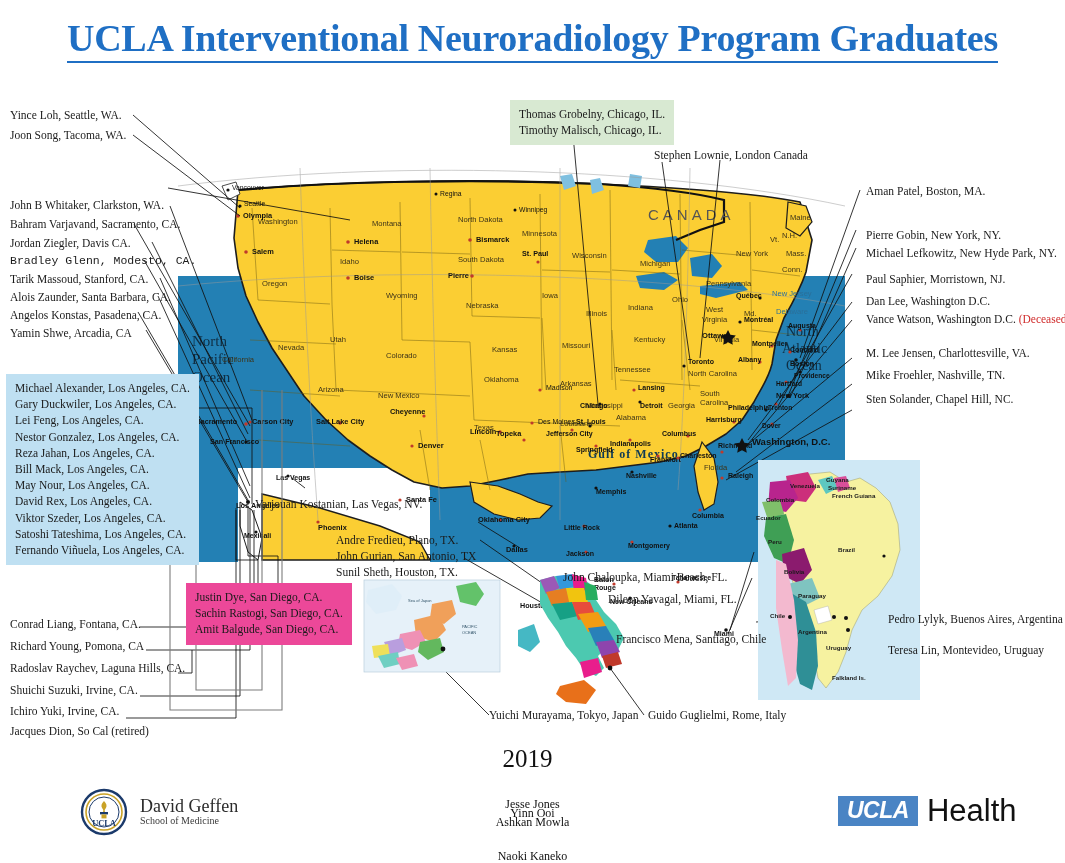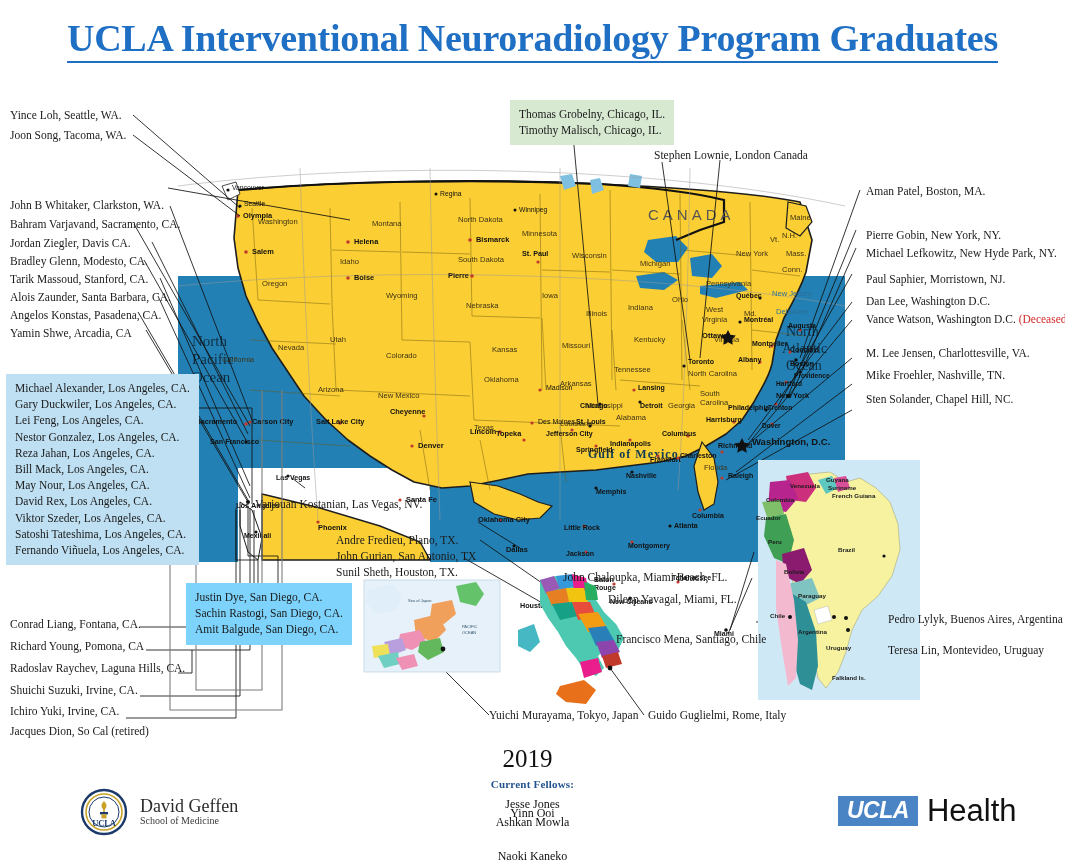--- a/index.html
+++ b/index.html
@@ -545,7 +545,7 @@
   <div class="lbl" style="left:10px;top:198px;">John B Whitaker, Clarkston, WA.</div>
   <div class="lbl" style="left:10px;top:217px;">Bahram Varjavand, Sacramento, CA.</div>
   <div class="lbl" style="left:10px;top:236px;">Jordan Ziegler, Davis CA.</div>
-  <div class="lbl" style="left:10px;top:254px;">Bradley Glenn, Modesto, CA.</div>
+  <div class="lbl" style="left:10px;top:254px;font-family:Liberation Mono, monospace;">Bradley Glenn, Modesto, CA.</div>
   <div class="lbl" style="left:10px;top:272px;">Tarik Massoud, Stanford, CA.</div>
   <div class="lbl" style="left:10px;top:290px;">Alois Zaunder, Santa Barbara, CA.</div>
   <div class="lbl" style="left:10px;top:308px;">Angelos Konstas, Pasadena, CA.</div>

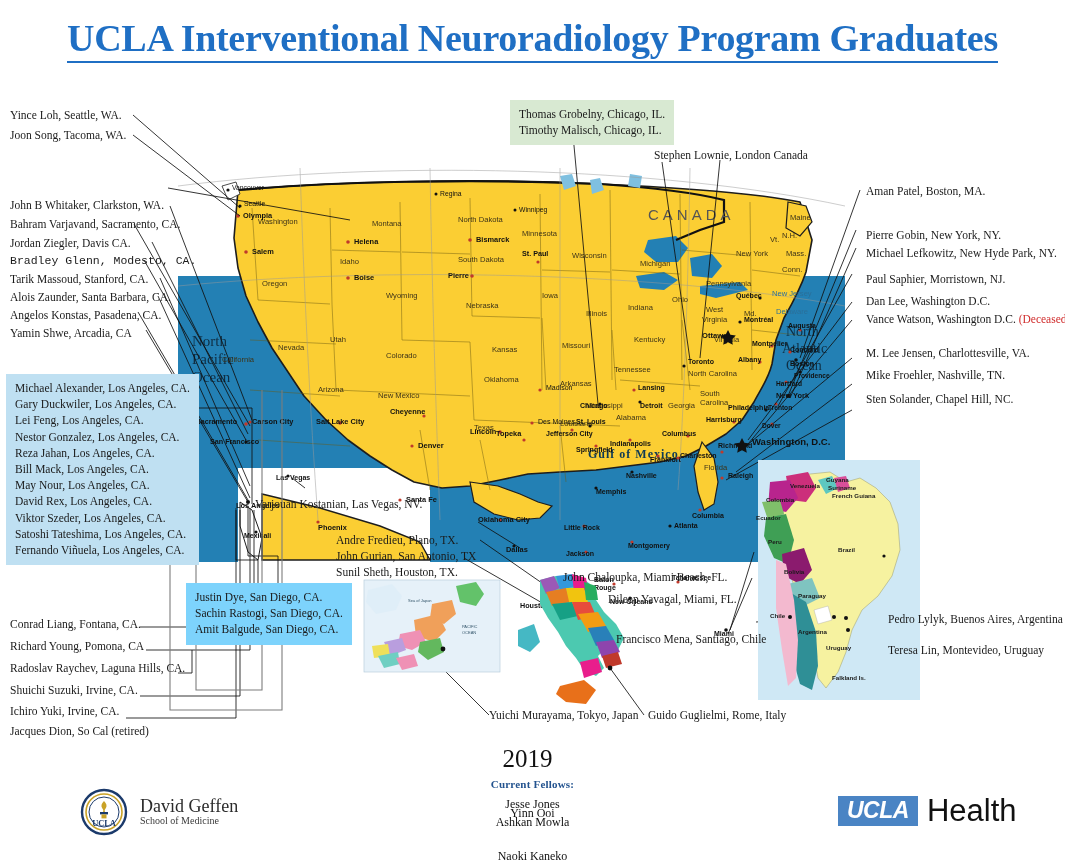--- a/index.html
+++ b/index.html
@@ -56,7 +56,7 @@
   }
   .box-blue{background:#bfe0f2;}
   .box-green{background:#d8e9d2;}
-  .box-pink{background:#7dd3fc;}
+  .box-pink{background:#ec4899;}
 
   
   .year{

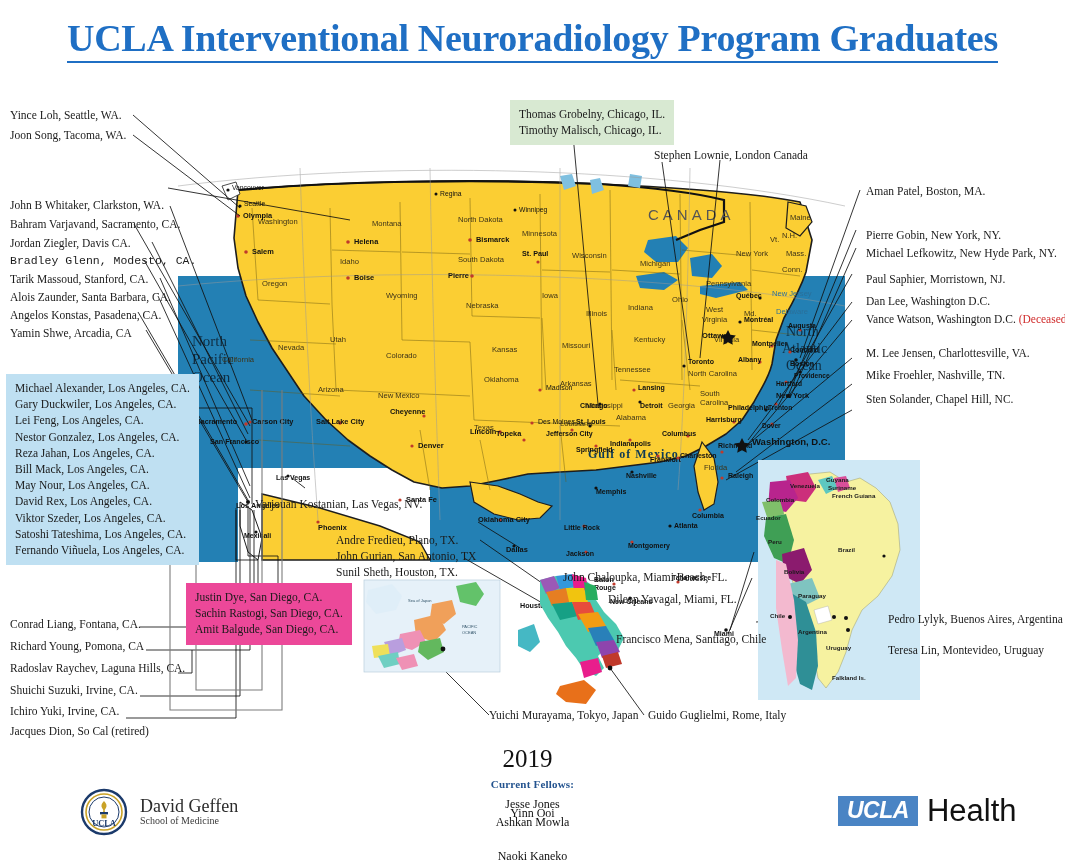--- a/index.html
+++ b/index.html
@@ -613,7 +613,6 @@
   <div class="lbl" style="left:648px;top:708px;">Guido Guglielmi, Rome, Italy</div>
 
   <div class="year">2019</div>
-  <div class="fellows-hd">Current Fellows:</div>
   <div class="fellow" style="top:797px;">Jesse Jones</div>
   <div class="fellow" style="top:815px;">Ashkan Mowla</div>
   <div class="fellow" style="top:806px;">Yinn Ooi</div>

